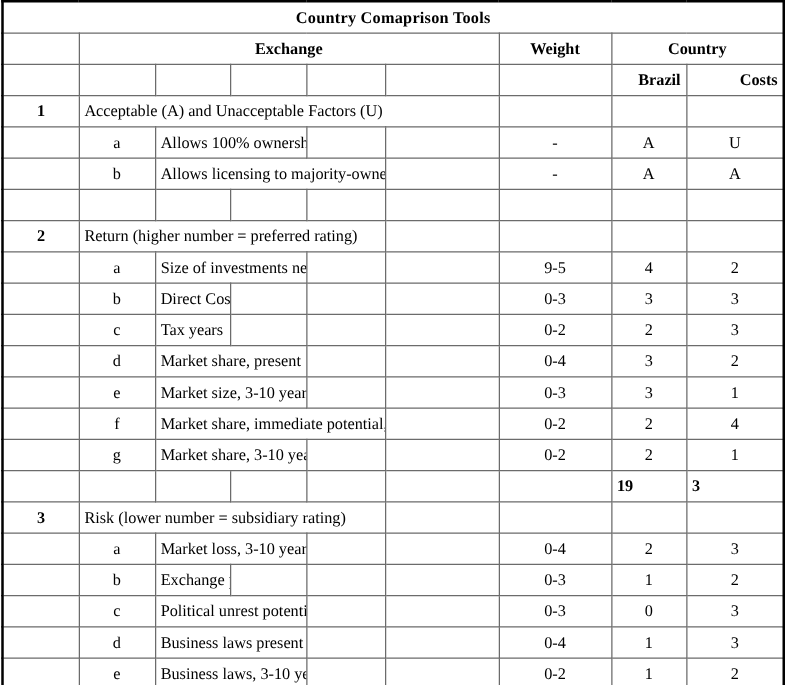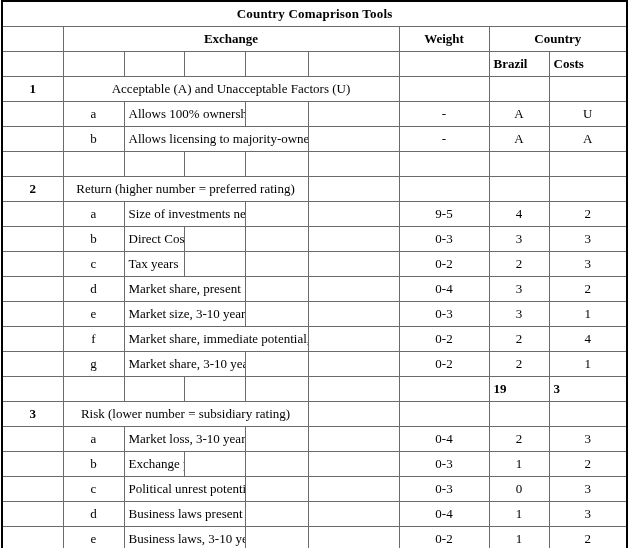--- a/index.html
+++ b/index.html
@@ -59,7 +59,7 @@
     height: 26px;
   }
   td.hdr2 {
-    text-align: left;
+    text-align: right;
     font-weight: bold;
     font-size: 14px;
     height: 24px;

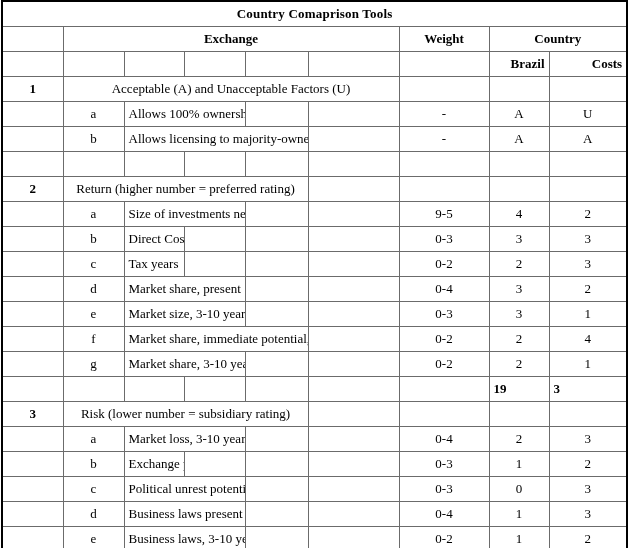--- a/index.html
+++ b/index.html
@@ -74,7 +74,7 @@
     font-size: 13px;
   }
   td.sectionlabel {
-    text-align: center;
+    text-align: left;
     font-size: 13px;
   }
   td.desc {

